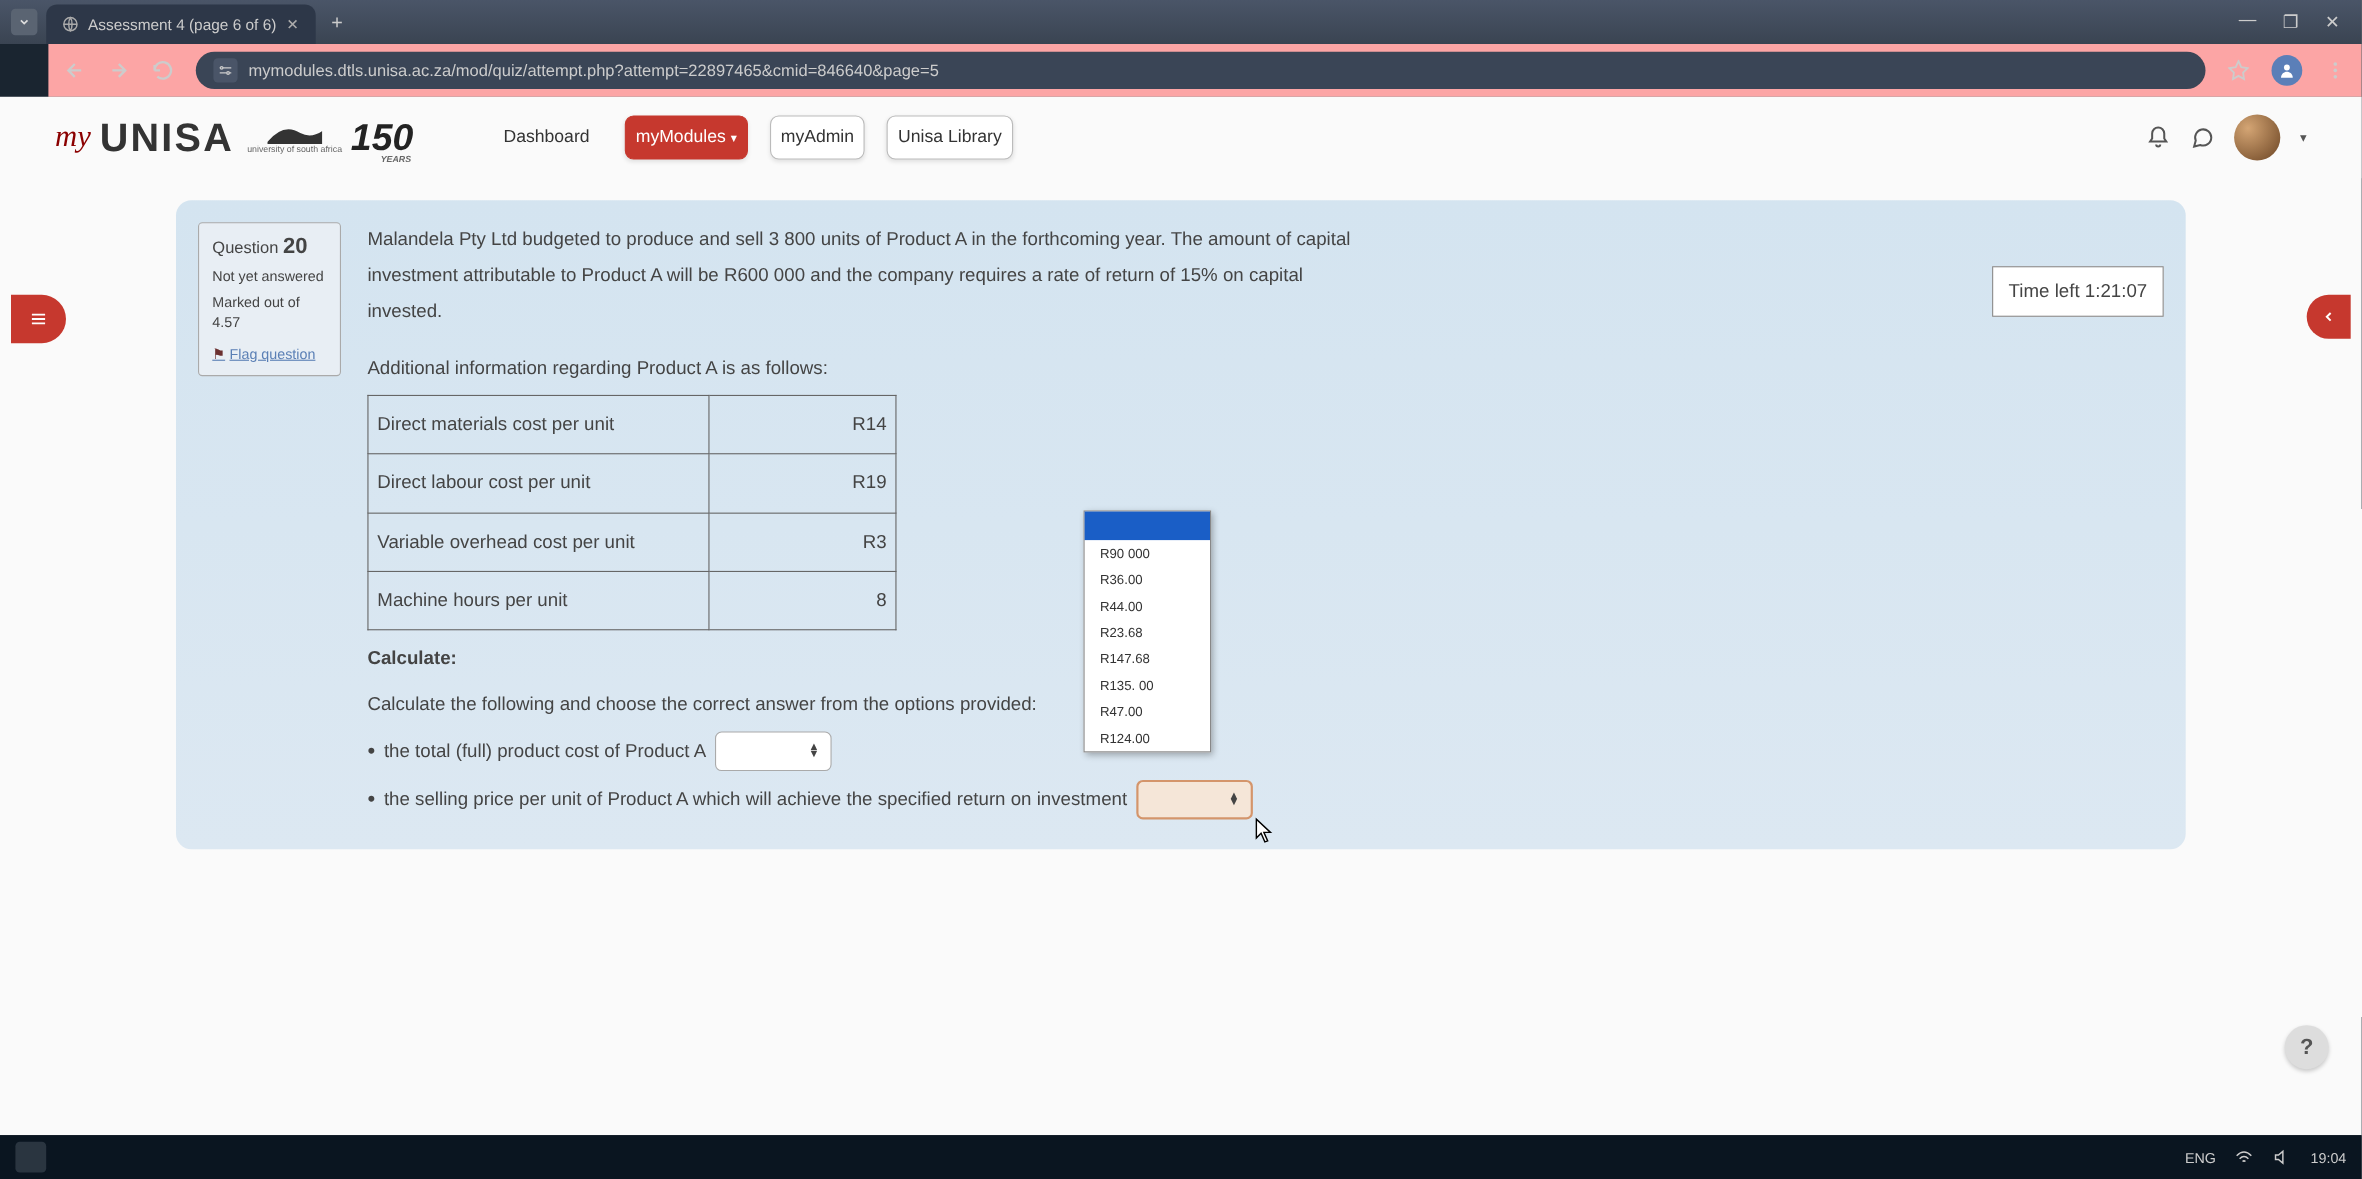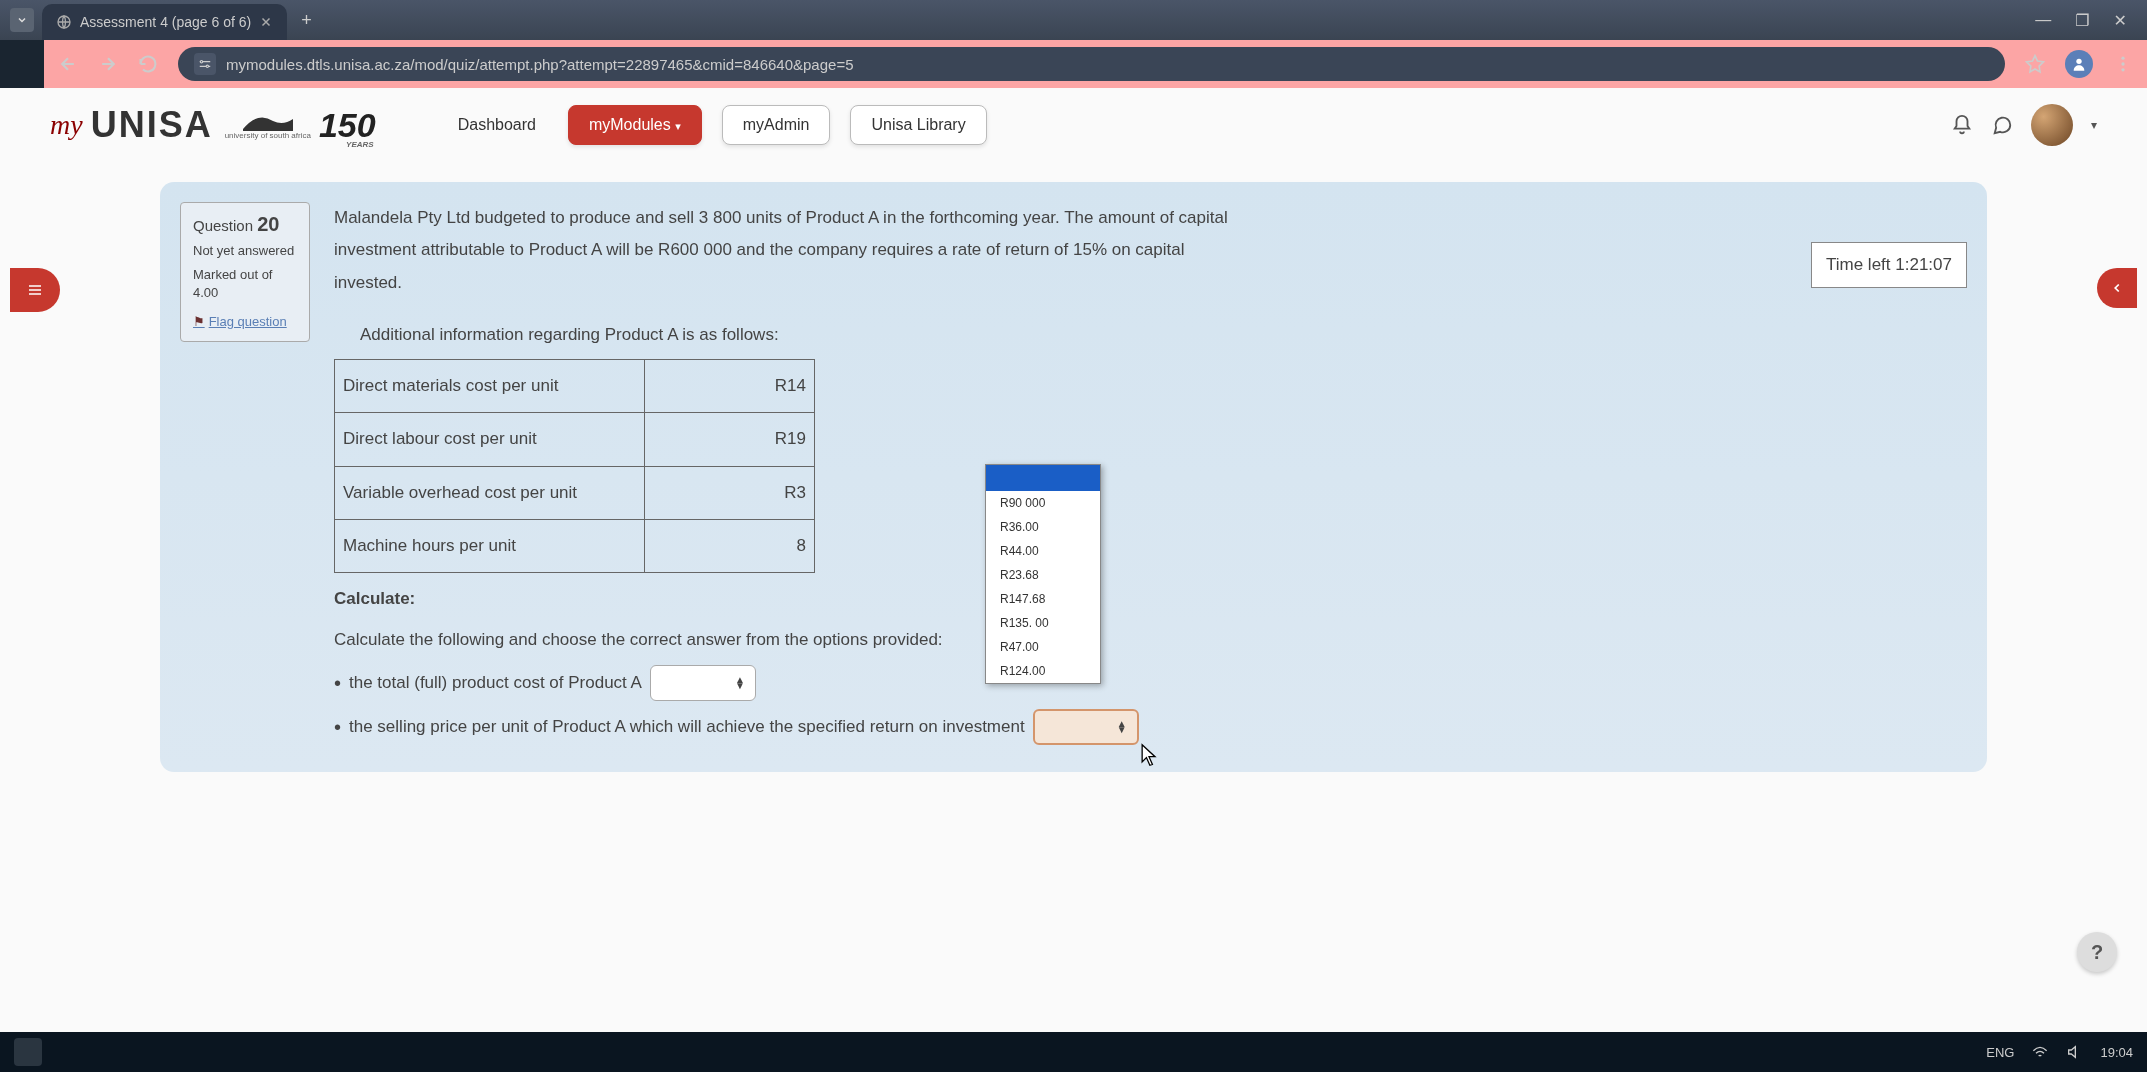--- a/index.html
+++ b/index.html
@@ -93,7 +93,7 @@
 .logo-150 { font-size: 34px; font-weight: 700; font-style: italic; color: #222; position: relative; }
 .logo-years { font-size: 8px; color: #666; position: absolute; bottom: -4px; right: 2px; }
 .nav-pill {
-  padding: 10px 20px;
+  padding: 10px 9px;
   border: 1px solid #bbb;
   border-radius: 8px;
   background: #fff;

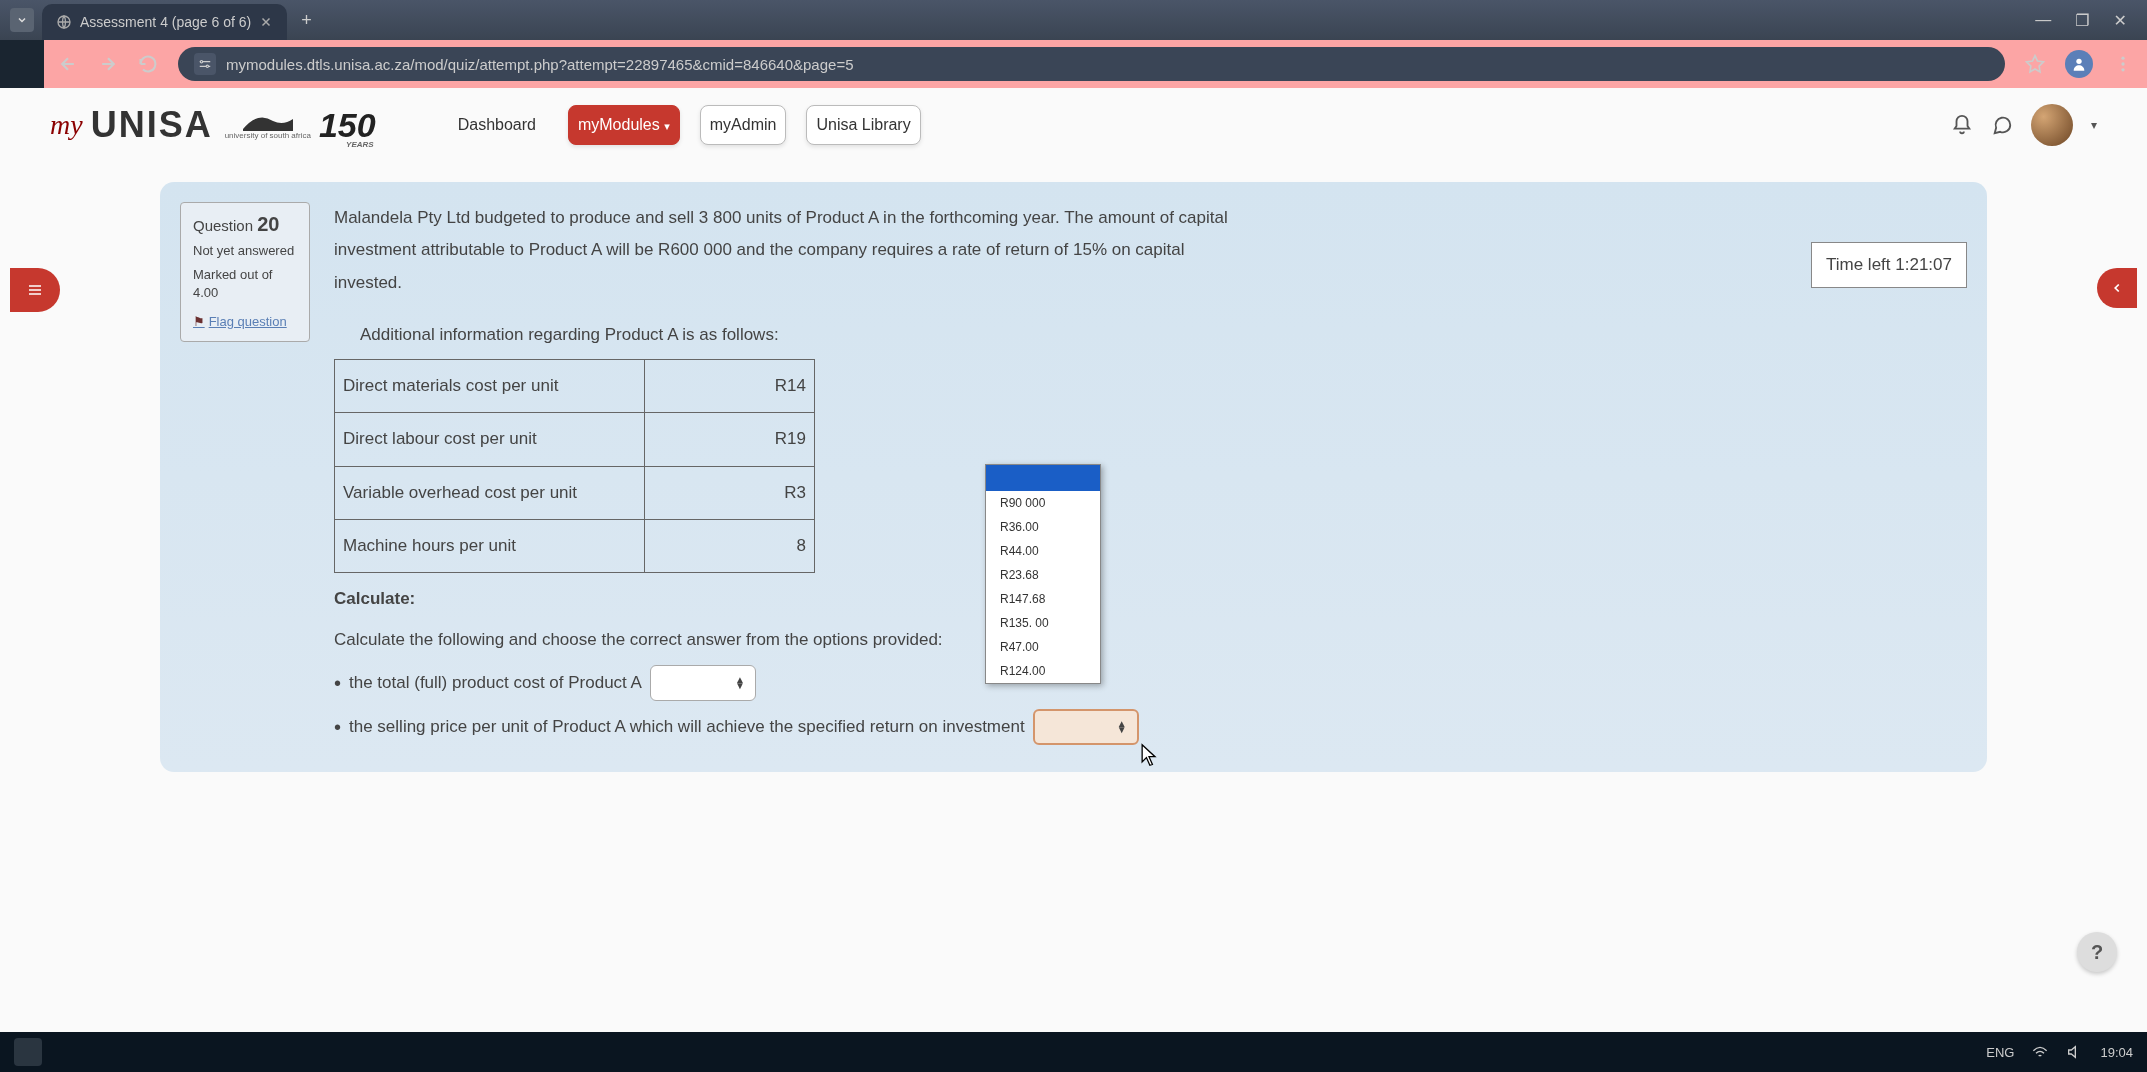--- a/index.html
+++ b/index.html
@@ -394,7 +394,7 @@
         <span>Question</span> <span class="num">20</span>
       </div>
       <div class="q-status">Not yet answered</div>
-      <div class="q-mark">Marked out of 4.00</div>
+      <div class="q-mark">Marked out of 4.57</div>
       <div class="q-flag">
         <span class="flag-icon">⚑</span><span>Flag question</span>
       </div>

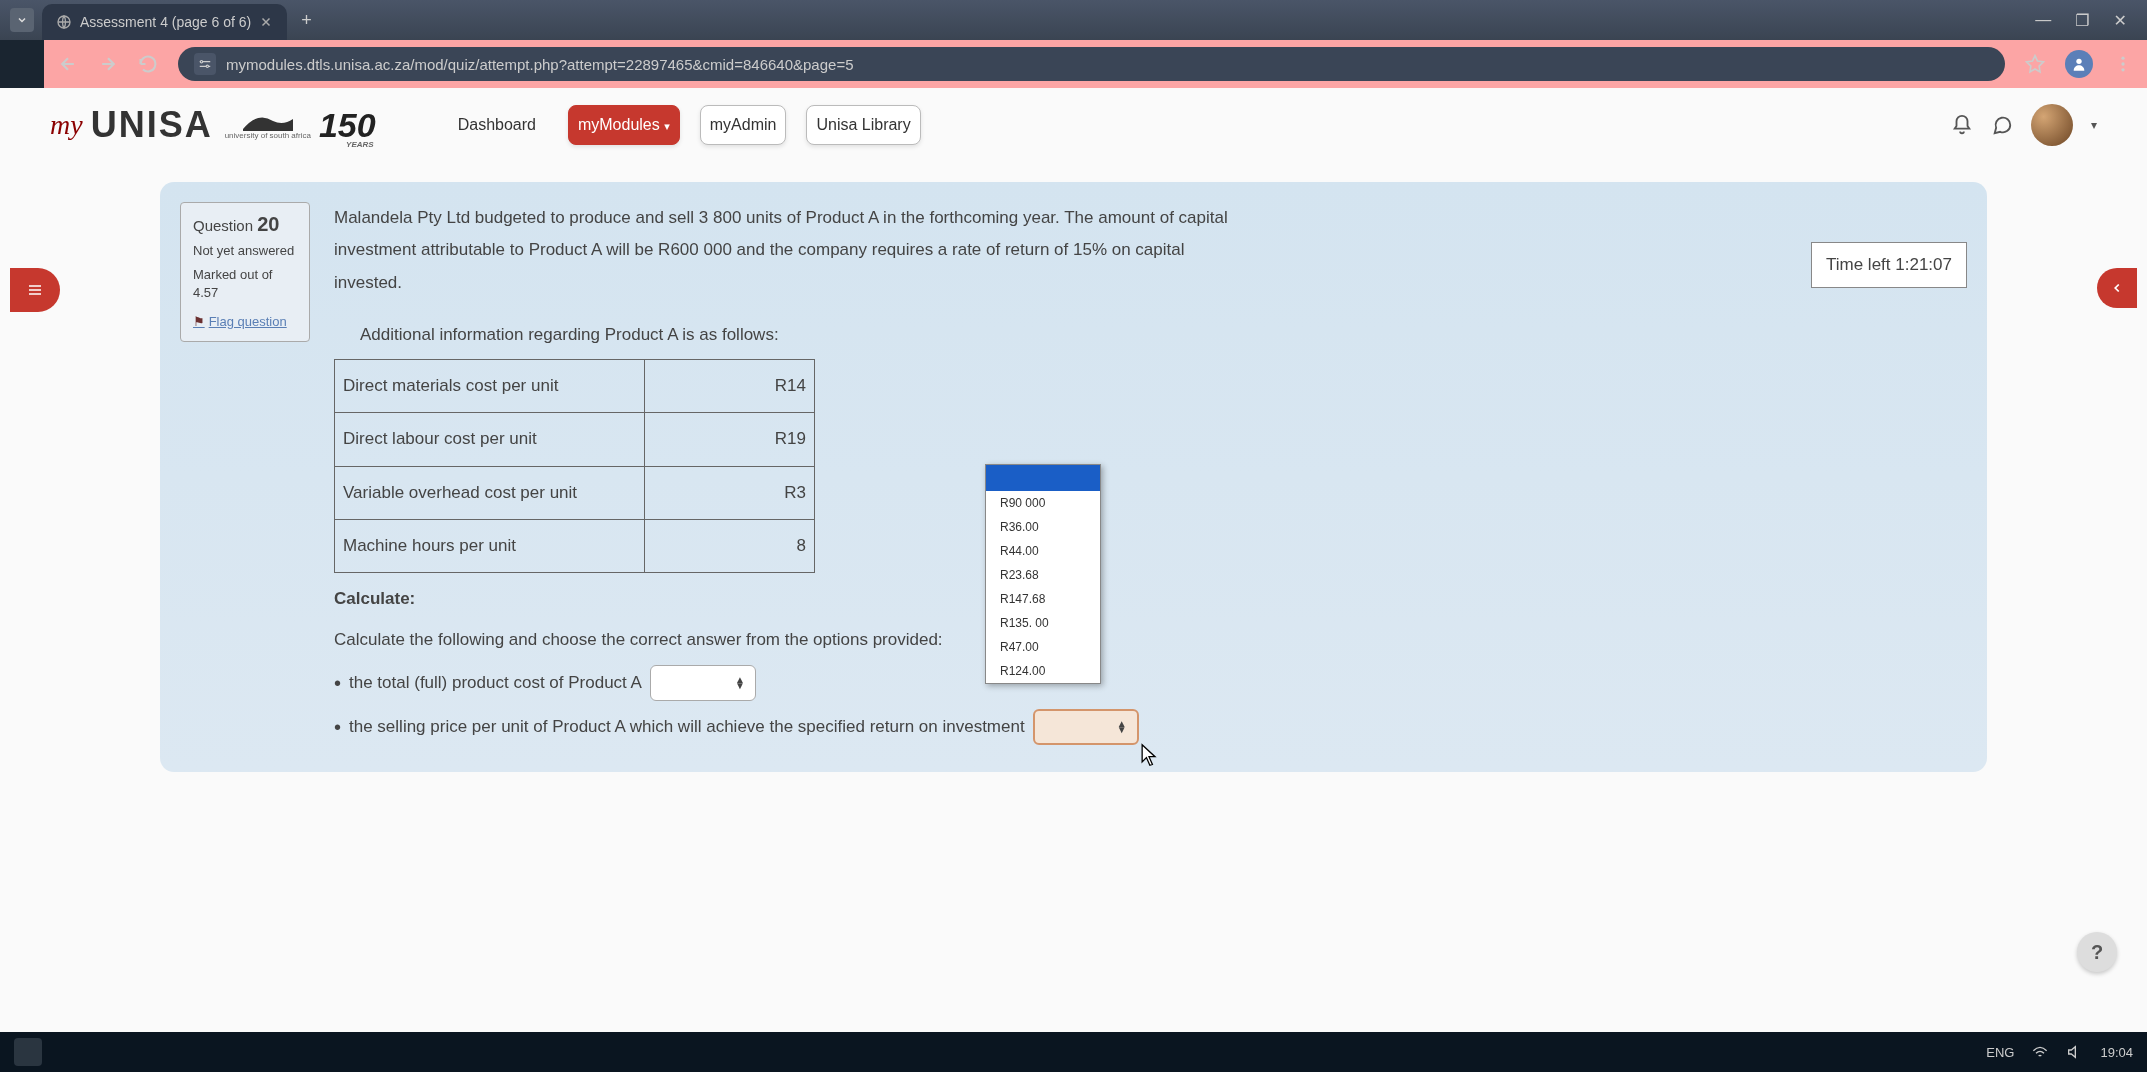--- a/index.html
+++ b/index.html
@@ -404,7 +404,7 @@
       <div class="timebox">Time left 1:21:07</div>
 
       <div class="q-para">Malandela Pty Ltd budgeted to produce and sell 3 800 units of Product A in the forthcoming year.  The amount of capital investment attributable to Product A will be R600 000 and the company requires a rate of return of 15% on capital invested.</div>
-      <div class="q-para" style="margin-top:20px;margin-left:26px;">Additional information regarding Product A is as follows:</div>
+      <div class="q-para" style="margin-top:20px;">Additional information regarding Product A is as follows:</div>
 
       <table class="info-table">
         <tbody>

